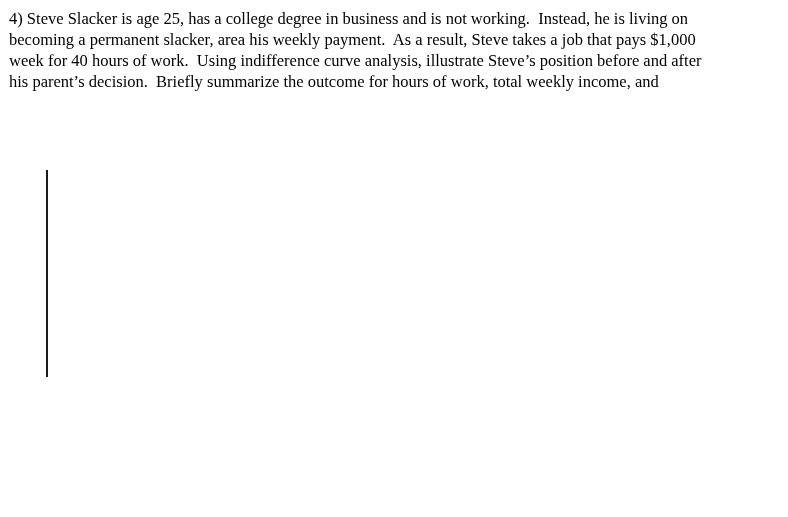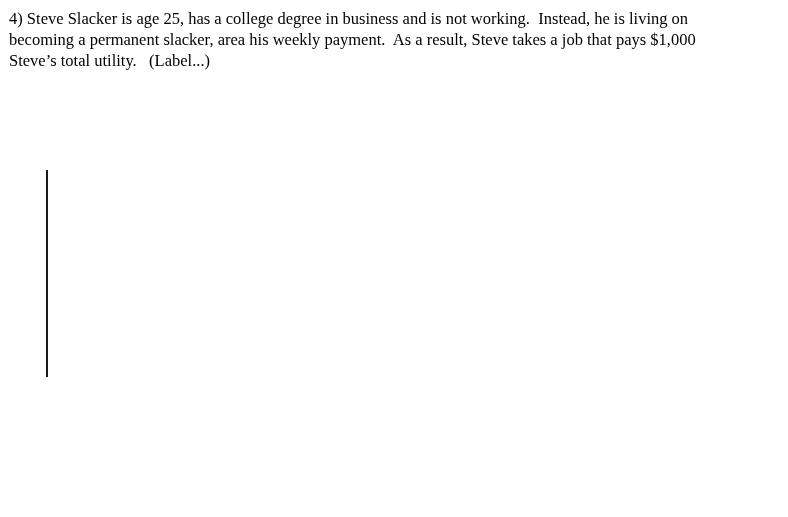--- a/index.html
+++ b/index.html
@@ -60,6 +60,7 @@
   <div class="question-text">
     <div class="question-line">4) Steve Slacker is age 25, has a college degree in business and is not working.  Instead, he is living on</div>
     <div class="question-line">becoming a permanent slacker, area his weekly payment.  As a result, Steve takes a job that pays $1,000</div>
+    <div class="question-line">week for 40 hours of work.  Using indifference curve analysis, illustrate Steve’s position before and after</div>
     <div class="question-line">Steve’s total utility.   (Label...)</div>
   </div>
 

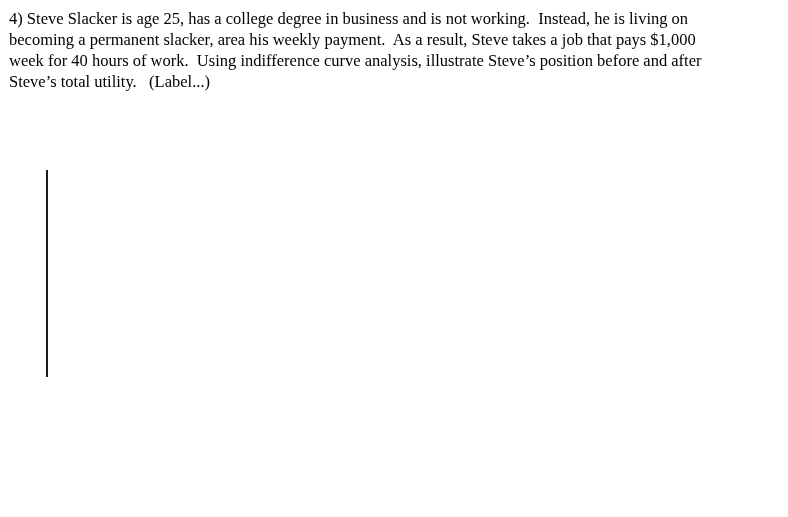--- a/index.html
+++ b/index.html
@@ -61,6 +61,7 @@
     <div class="question-line">4) Steve Slacker is age 25, has a college degree in business and is not working.  Instead, he is living on</div>
     <div class="question-line">becoming a permanent slacker, area his weekly payment.  As a result, Steve takes a job that pays $1,000</div>
     <div class="question-line">week for 40 hours of work.  Using indifference curve analysis, illustrate Steve’s position before and after</div>
+    <div class="question-line">his parent’s decision.  Briefly summarize the outcome for hours of work, total weekly income, and</div>
     <div class="question-line">Steve’s total utility.   (Label...)</div>
   </div>
 

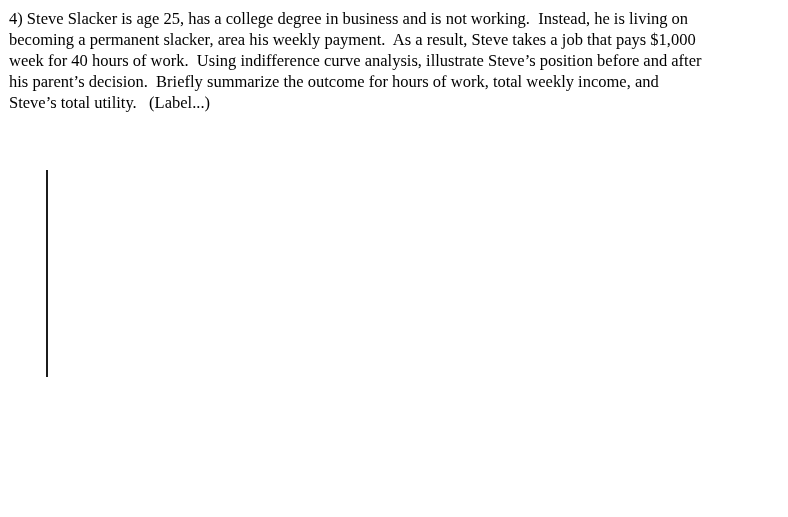--- a/index.html
+++ b/index.html
@@ -62,7 +62,6 @@
     <div class="question-line">becoming a permanent slacker, area his weekly payment.  As a result, Steve takes a job that pays $1,000</div>
     <div class="question-line">week for 40 hours of work.  Using indifference curve analysis, illustrate Steve’s position before and after</div>
     <div class="question-line">his parent’s decision.  Briefly summarize the outcome for hours of work, total weekly income, and</div>
-    <div class="question-line">Steve’s total utility.   (Label...)</div>
   </div>
 
   <div class="graph">

